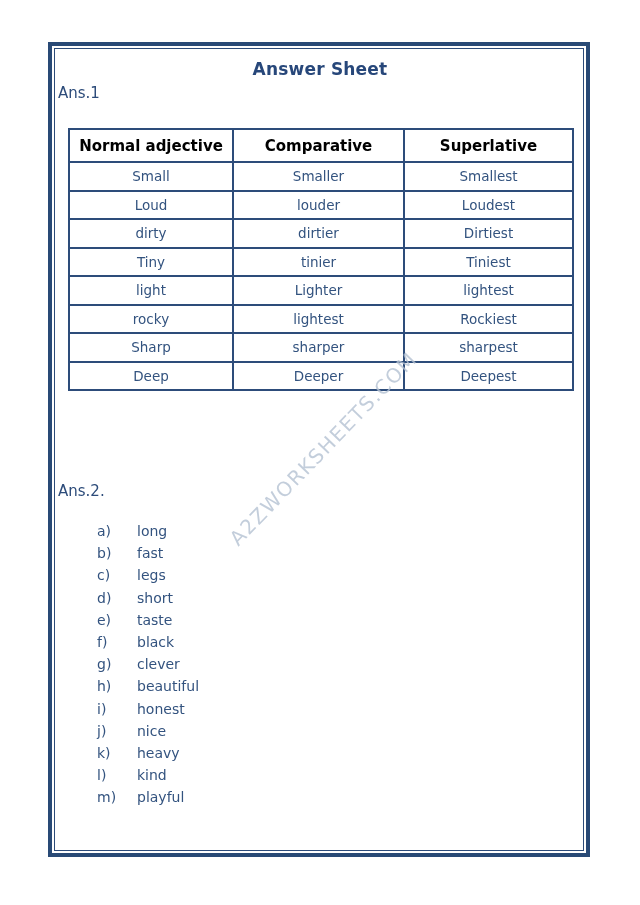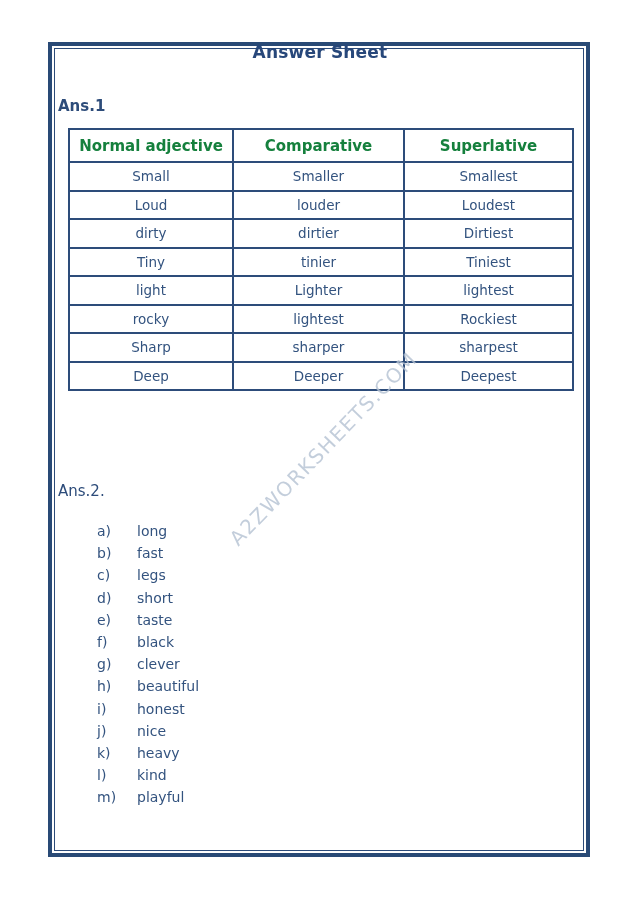--- a/index.html
+++ b/index.html
@@ -22,7 +22,7 @@
     border:1.5px solid #2d4c7a;
   }
   .title {
-    position:absolute; left:0; top:42px; width:640px;
+    position:absolute; left:0; top:59px; width:640px;
     text-align:center;
     font-size:17px; font-weight:bold;
     color:#27477a;

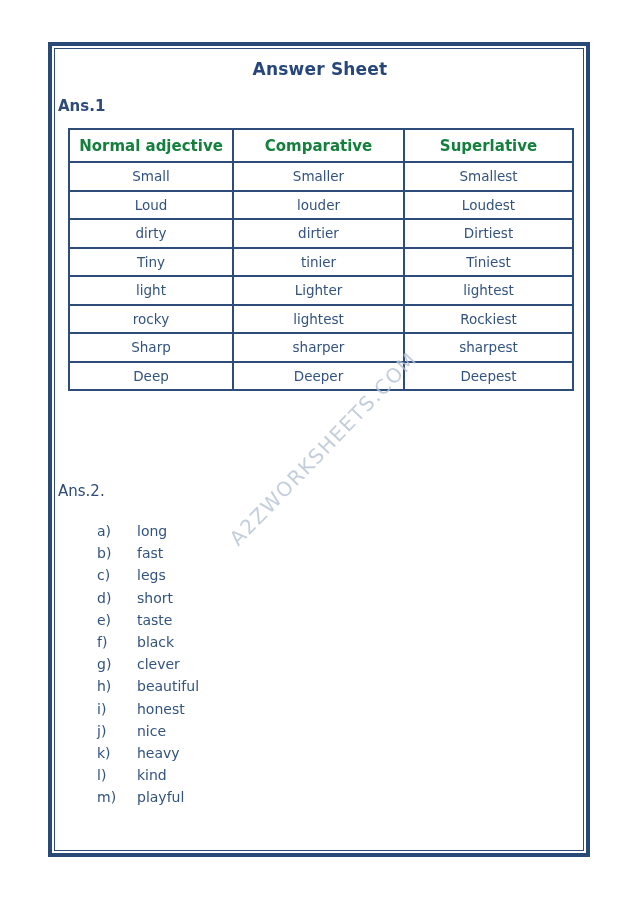--- a/index.html
+++ b/index.html
@@ -33,7 +33,7 @@
     font-size:15px;
     color:#2d4c7a;
   }
-  #ans1-label { top:97px;font-weight:bold; }
+  #ans1-label { top:84px; }
   #ans2-label { top:482px; }
 
   table.adj-table {

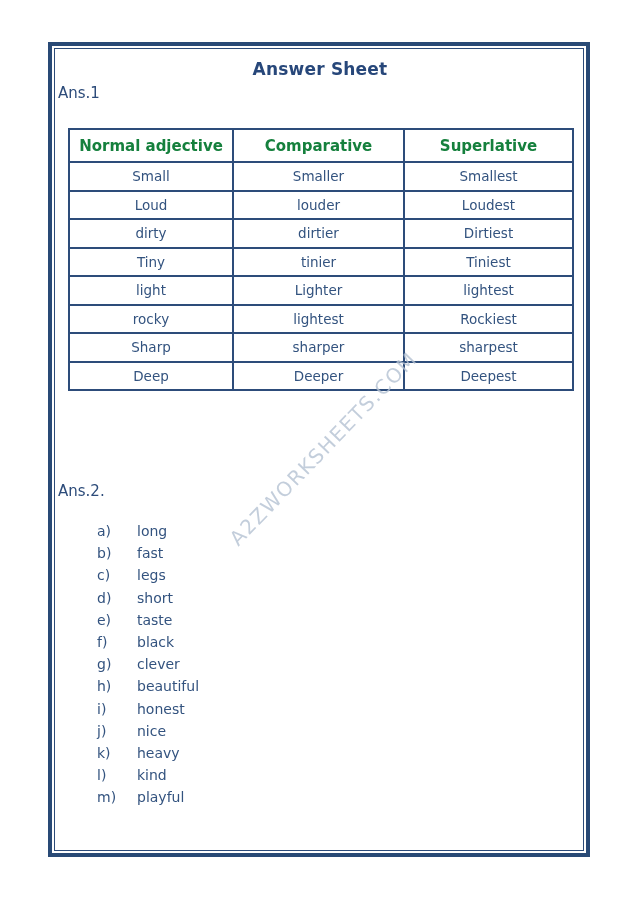--- a/index.html
+++ b/index.html
@@ -53,7 +53,7 @@
     height:31px;
     font-size:15px;
     font-weight:bold;
-    color:#15803d;
+    color:#000000;
   }
   .adj-table td {
     height:26.5px;

